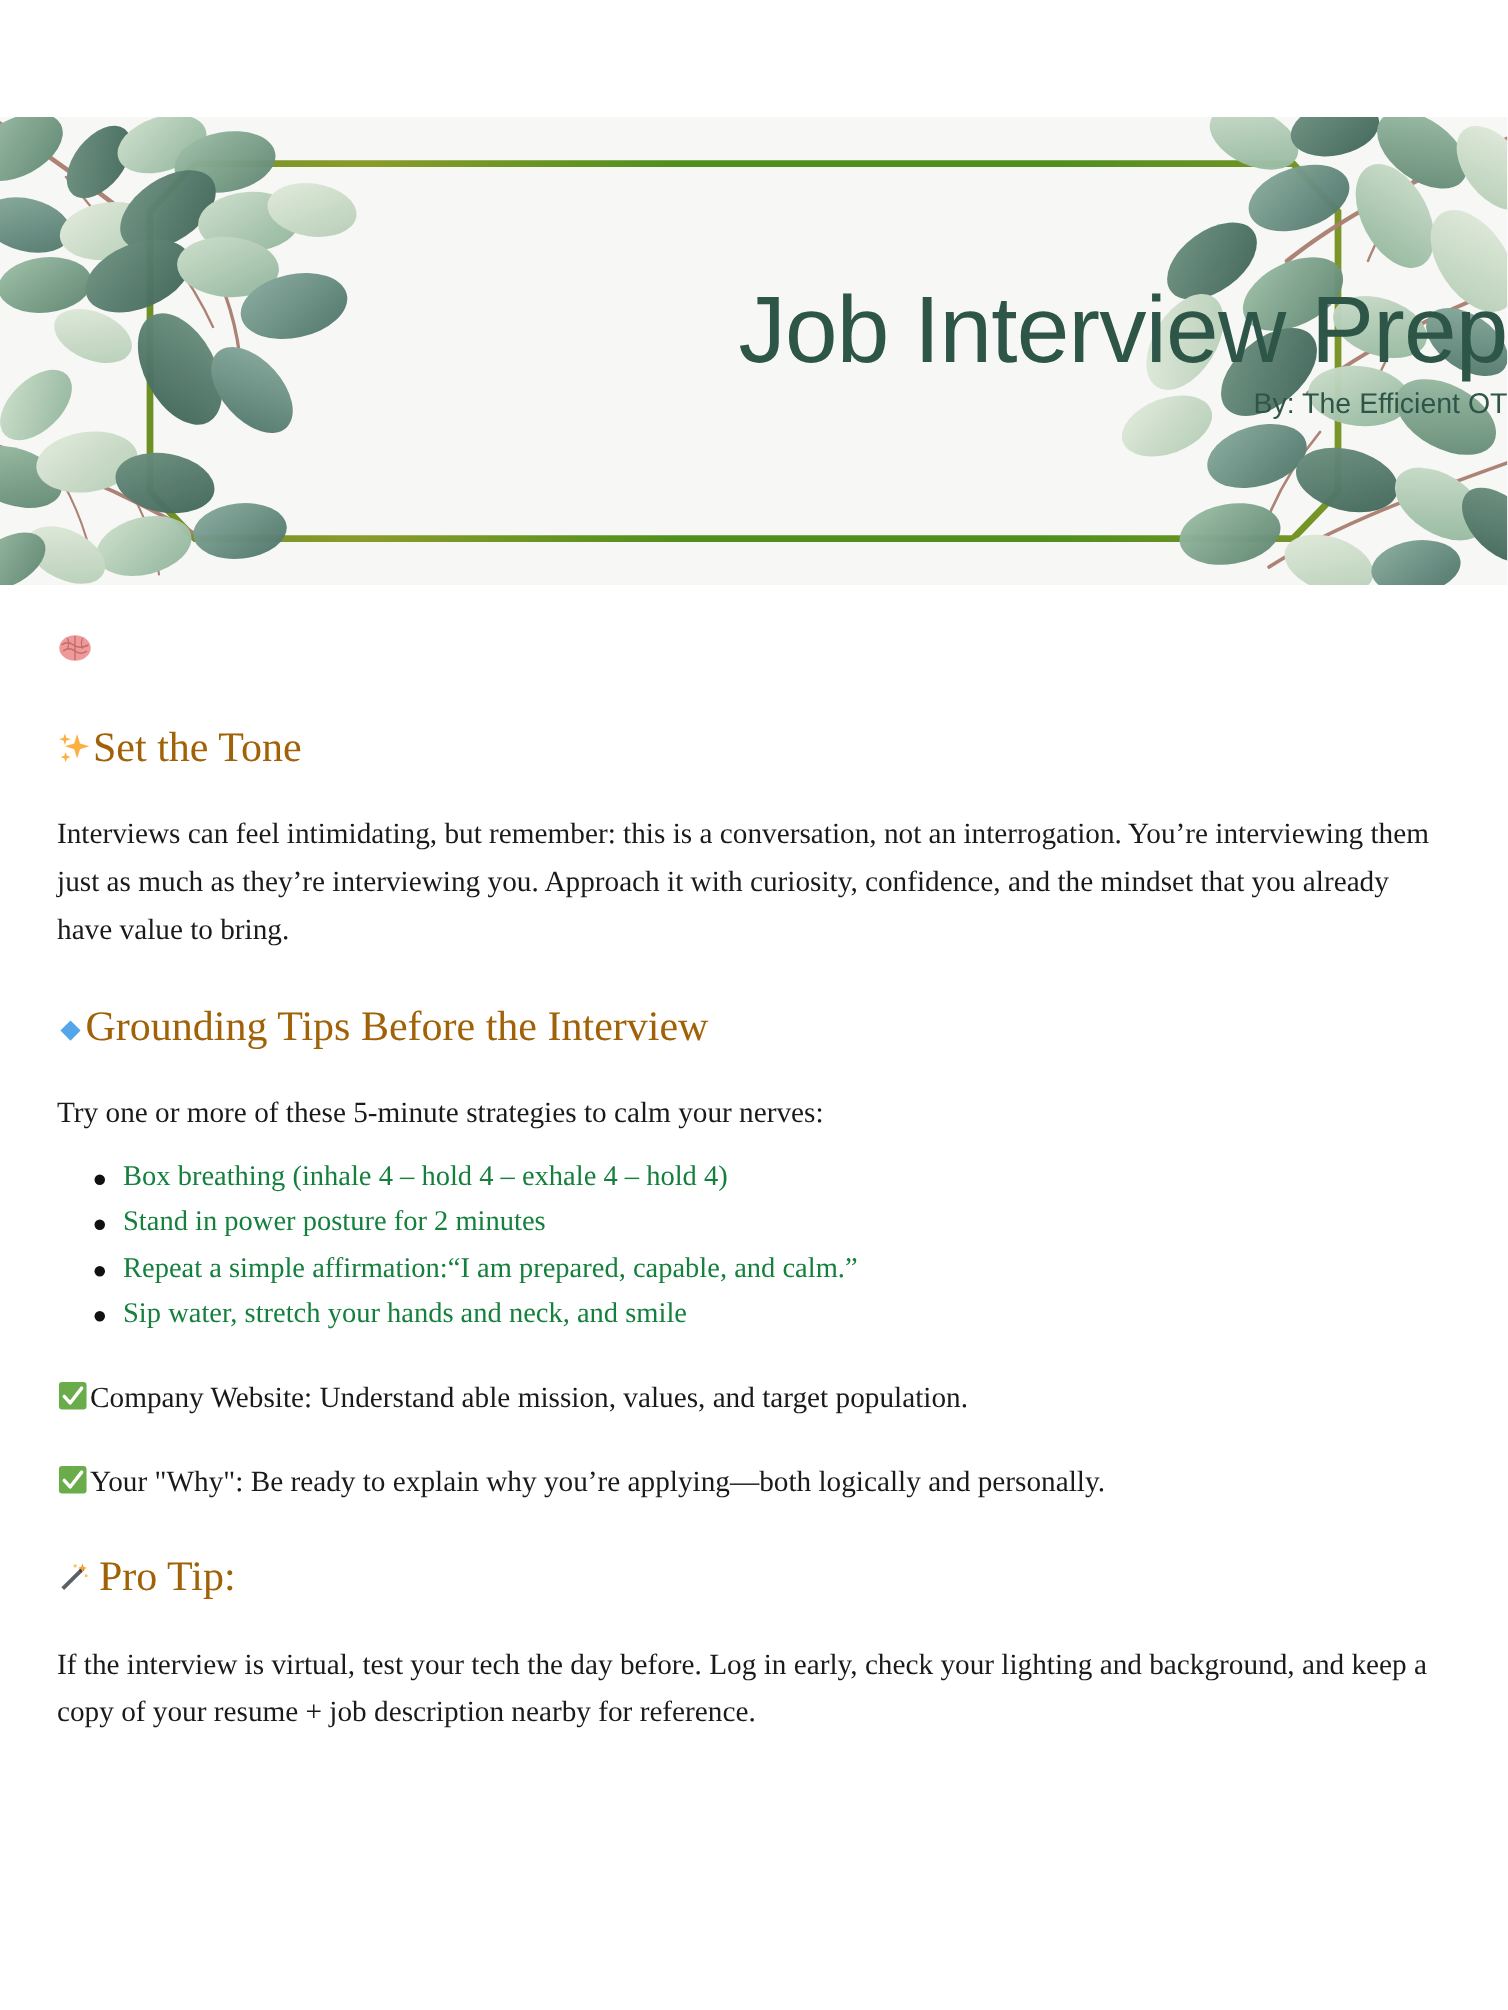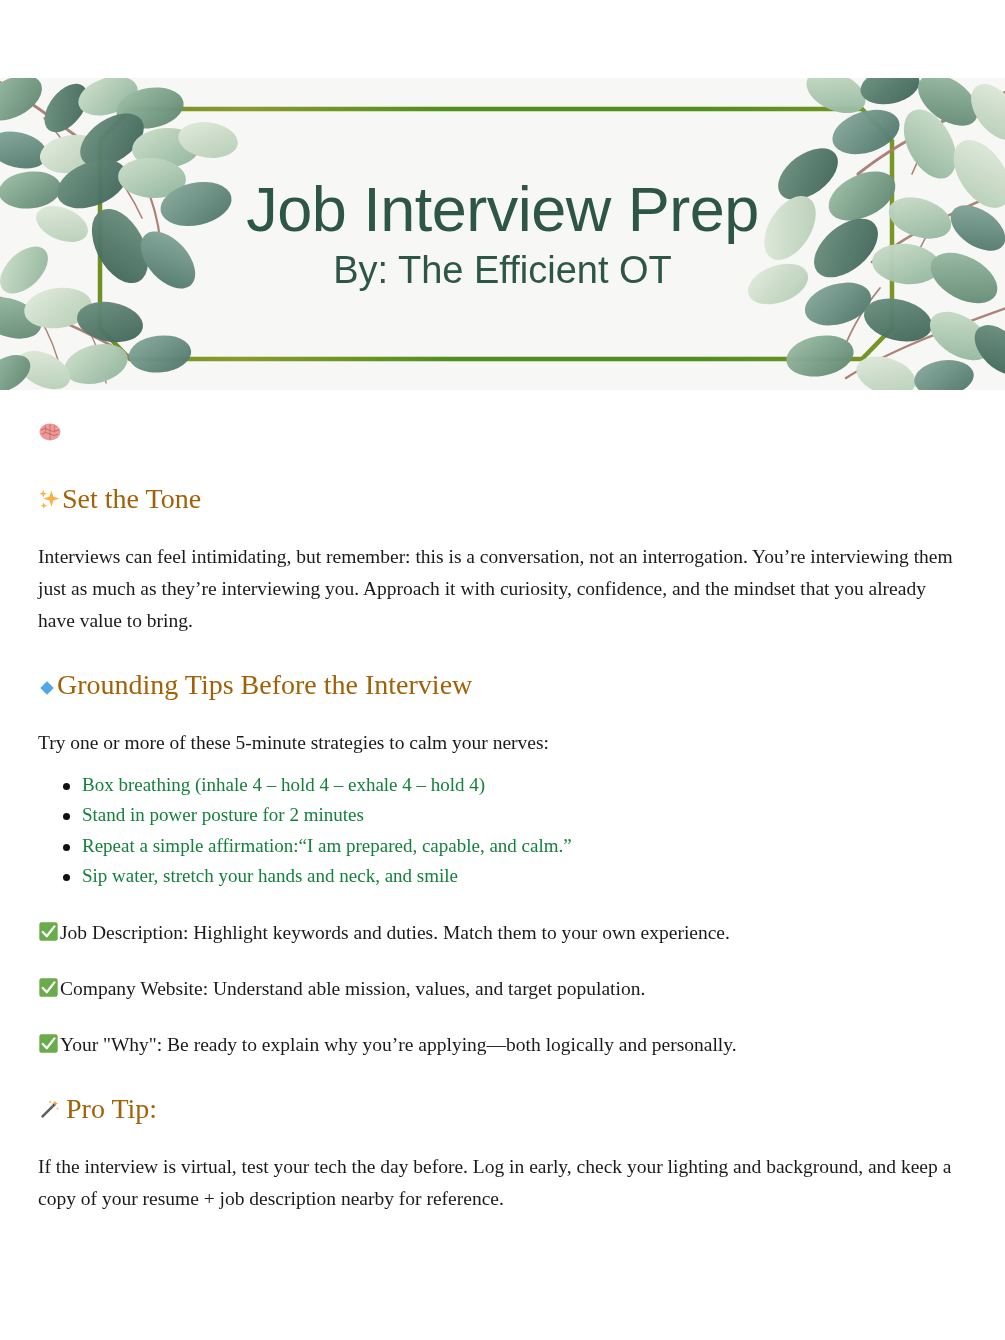--- a/index.html
+++ b/index.html
@@ -43,7 +43,7 @@
     height: 312px;
     display: flex;
     flex-direction: column;
-    align-items: center;
+    align-items: flex-end;
     justify-content: center;
     pointer-events: none;
   }

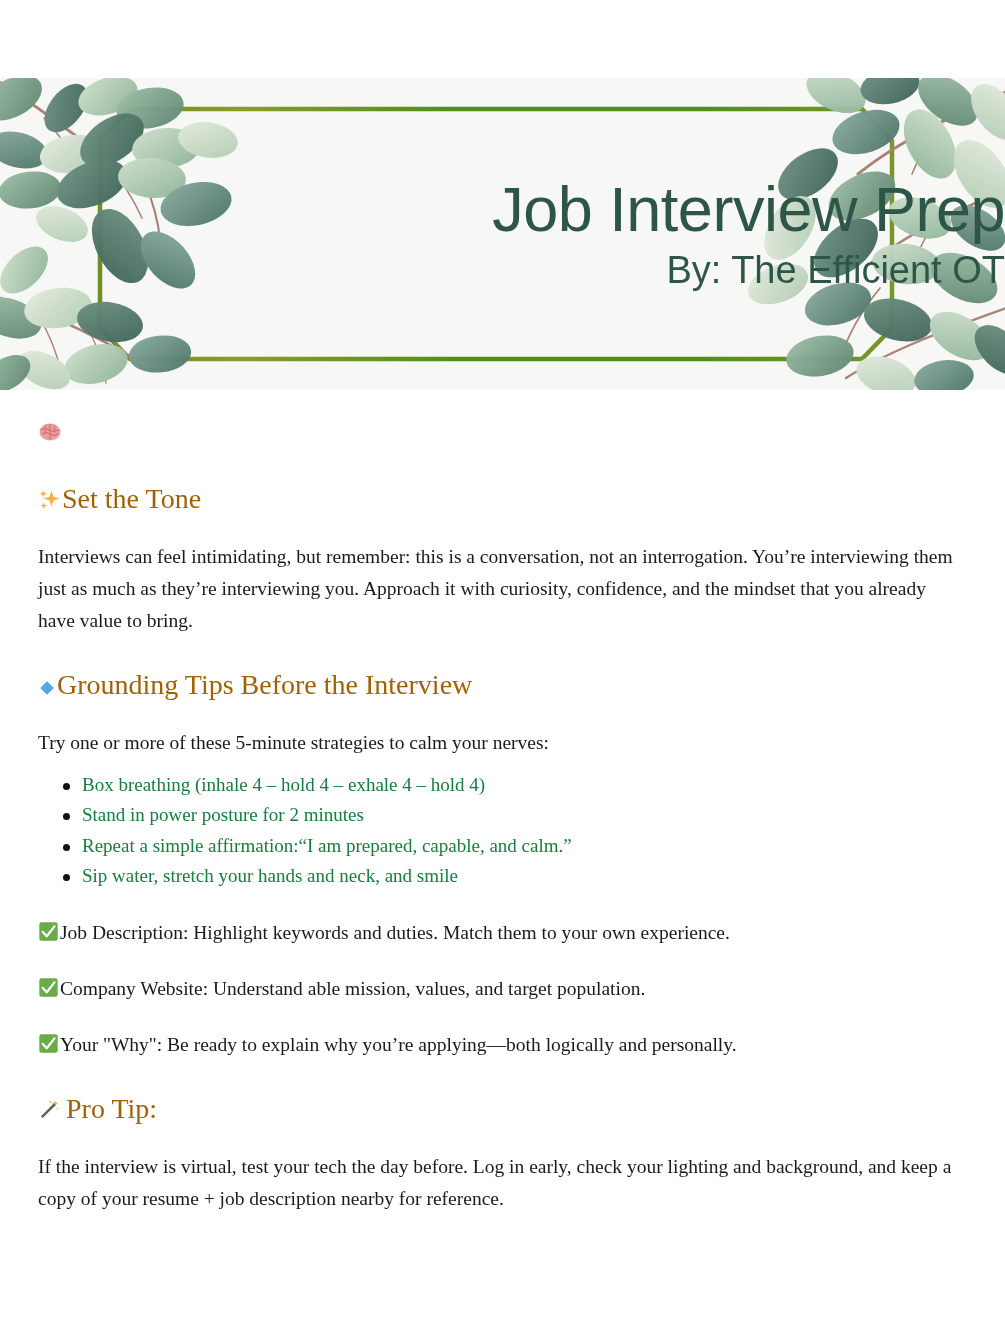--- a/index.html
+++ b/index.html
@@ -59,7 +59,7 @@
   }
   .banner-subtitle {
     font-family: "Liberation Sans", "DejaVu Sans", sans-serif;
-    font-size: 38px;
+    font-size: 19px;
     font-weight: 400;
     color: #2e5648;
     margin: 0;

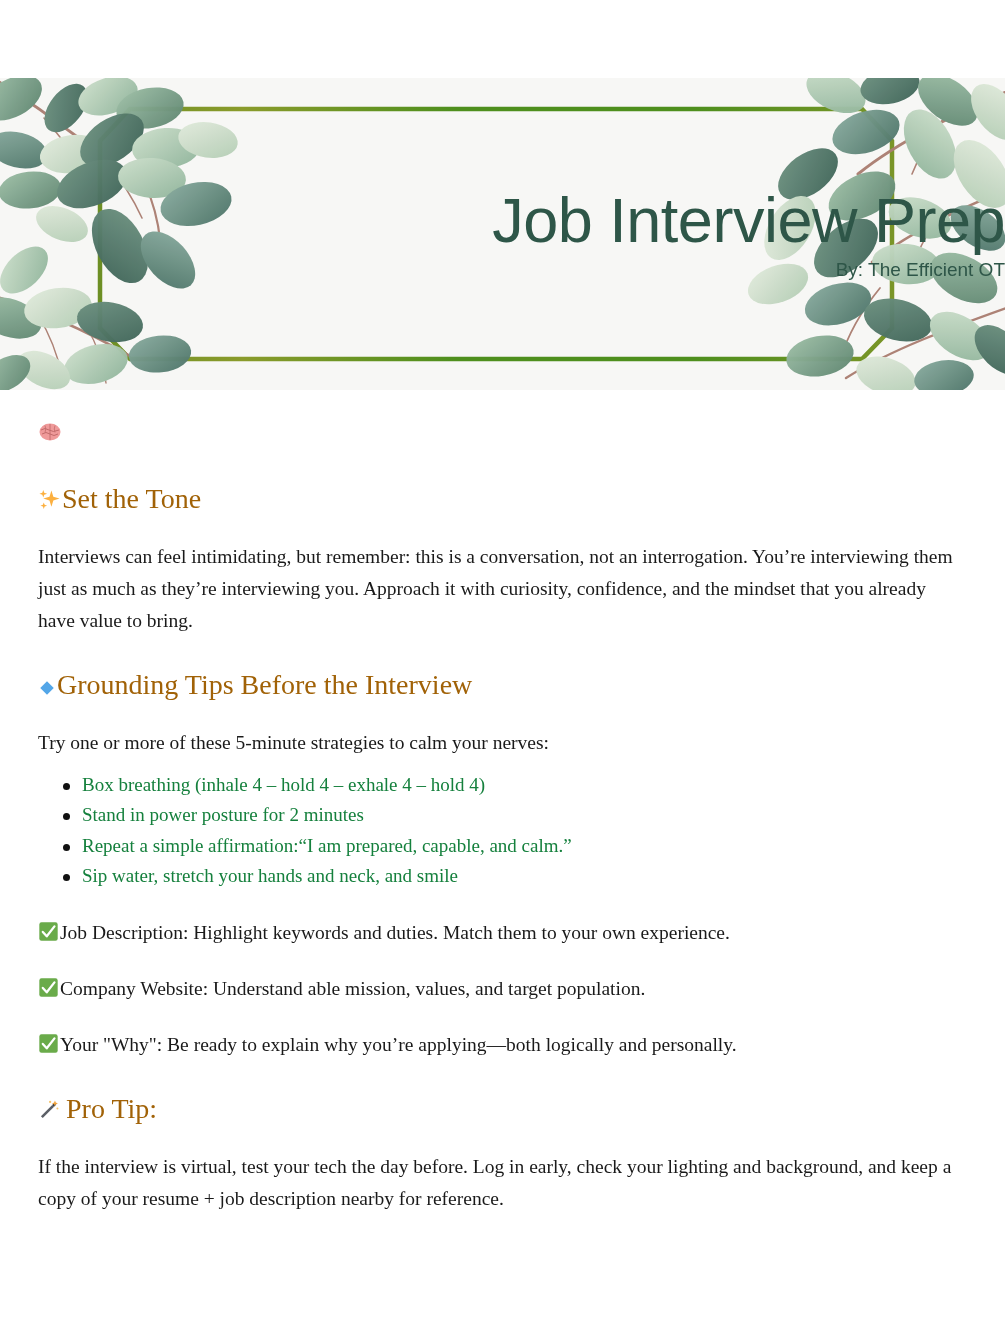--- a/index.html
+++ b/index.html
@@ -315,14 +315,6 @@
   </ul>
 
 
-  <p class="check-line">
-    <span class="ico ico-tight">
-      <svg width="21" height="21" viewBox="0 0 24 24">
-        <rect x="1.5" y="1.5" width="21" height="21" rx="2.5" fill="#6aab4a"></rect>
-        <path d="M5.5 12.5 L10 17.5 L18.8 6.2" stroke="#ffffff" stroke-width="2.6" fill="none" stroke-linecap="round" stroke-linejoin="round"></path>
-      </svg>
-    </span><span>Job Description: Highlight keywords and duties. Match them to your own experience.</span>
-  </p>
 
 
   <p class="check-line">

